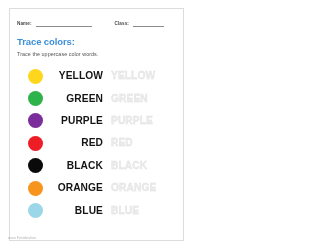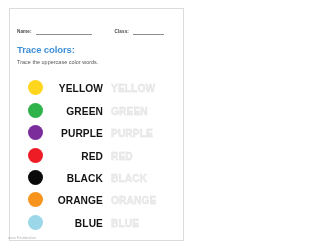--- a/index.html
+++ b/index.html
@@ -36,7 +36,7 @@
     top: 8px;
     width: 175px;
     height: 233px;
-    padding: 16px 8px 0 8px;
+    padding: 8px 8px 0 8px;
   }
 
   

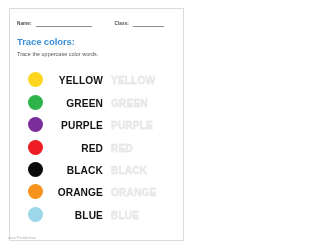--- a/index.html
+++ b/index.html
@@ -88,7 +88,7 @@
   }
   .color-row {
     display: flex;
-    align-items: flex-end;
+    align-items: center;
     height: 22.4px;
   }
   .swatch {

